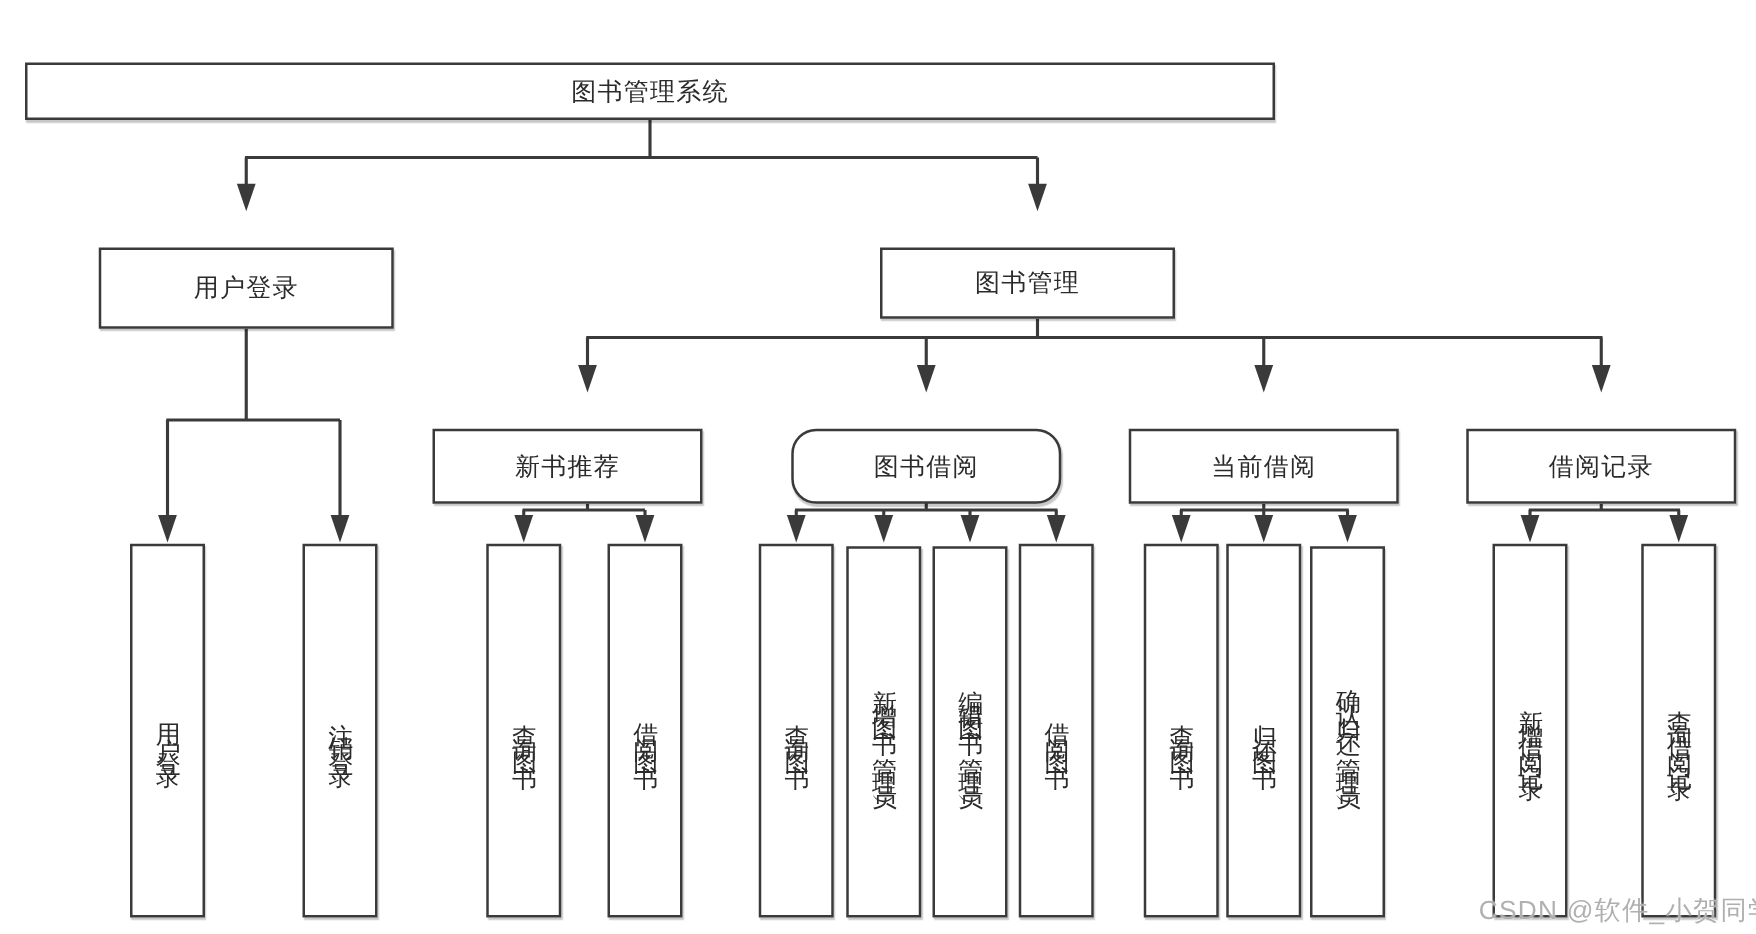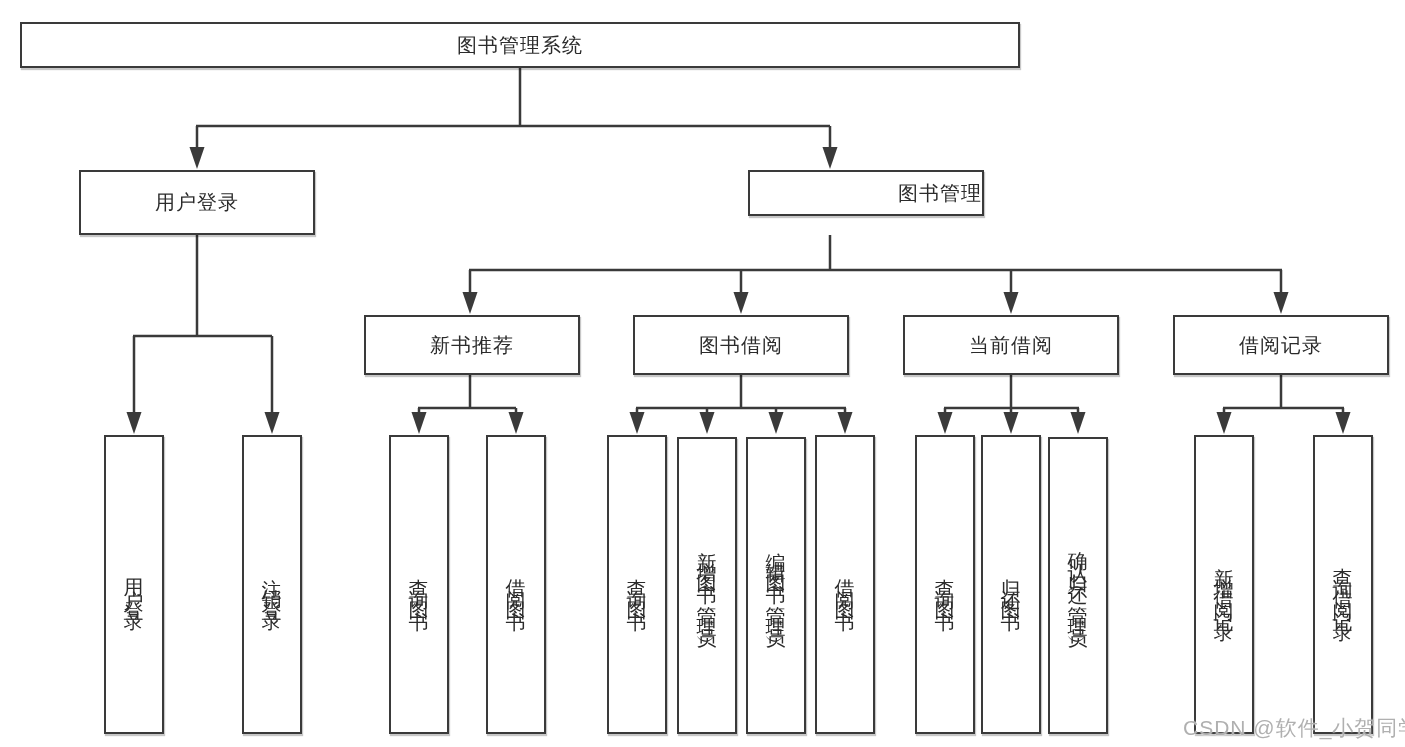--- a/index.html
+++ b/index.html
@@ -36,6 +36,7 @@
     font-size: 20px;
     letter-spacing: 1px;
     white-space: nowrap;
+    margin-top: 28px;
   }
   .leaf {
     position: absolute;

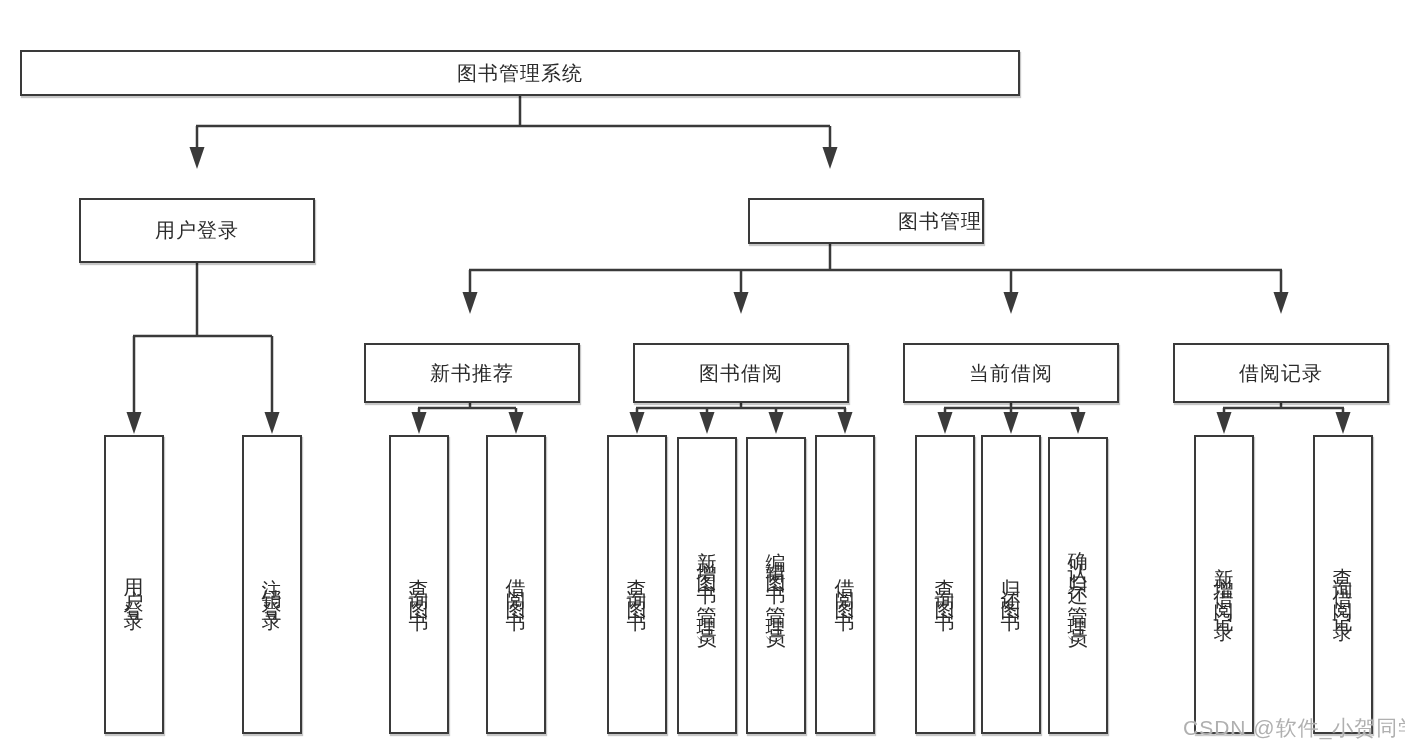--- a/index.html
+++ b/index.html
@@ -124,7 +124,7 @@
   <div class="node" style="left:79px; top:170px; width:236px; height:65px;">
     <span>用户登录</span>
   </div>
-  <div class="node" style="left:748px; top:170px; width:236px; height:46px;justify-content:flex-end;">
+  <div class="node" style="left:704px; top:170px; width:236px; height:57px;">
     <span>图书管理</span>
   </div>
 

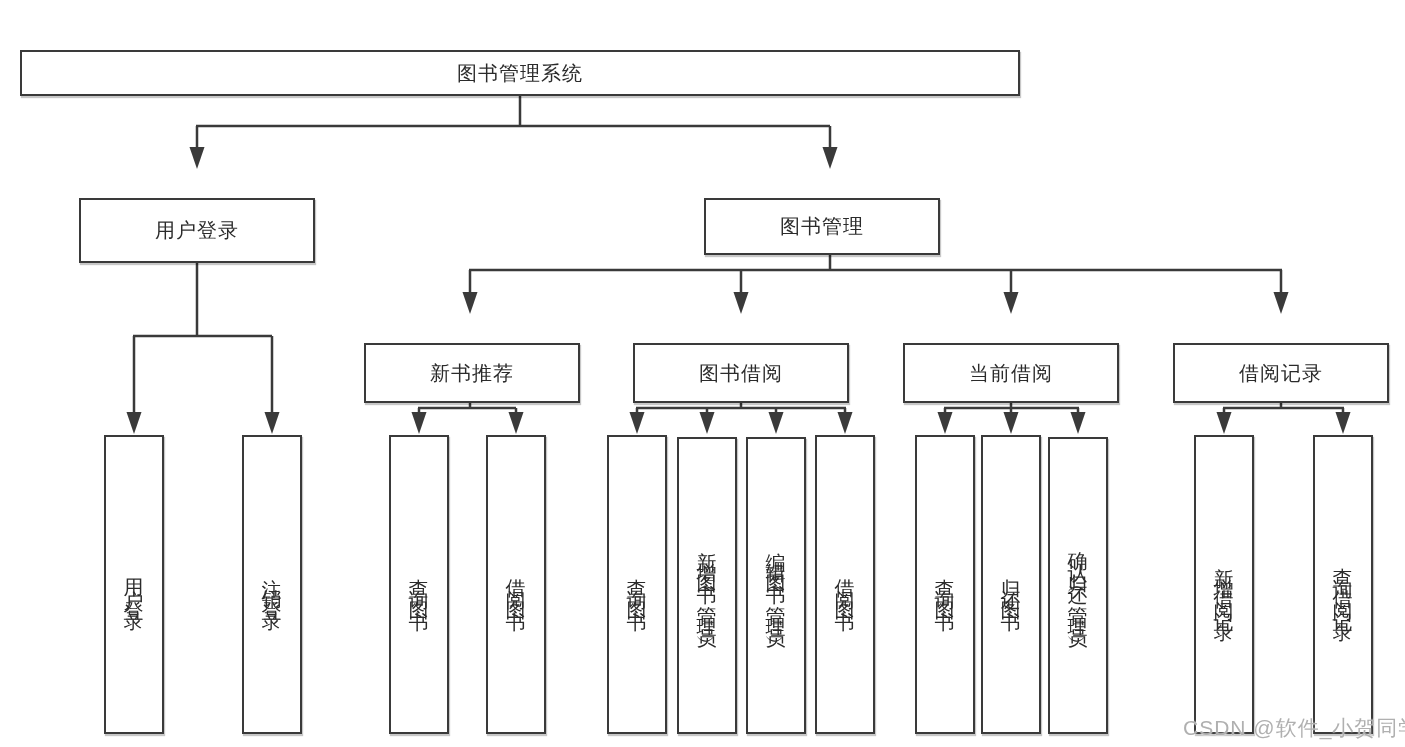--- a/index.html
+++ b/index.html
@@ -128,7 +128,7 @@
     <span>图书管理</span>
   </div>
 
-  <div class="node" style="left:364px; top:315px; width:216px; height:60px;">
+  <div class="node" style="left:346px; top:315px; width:216px; height:60px;">
     <span>新书推荐</span>
   </div>
   <div class="node" style="left:633px; top:315px; width:216px; height:60px;">

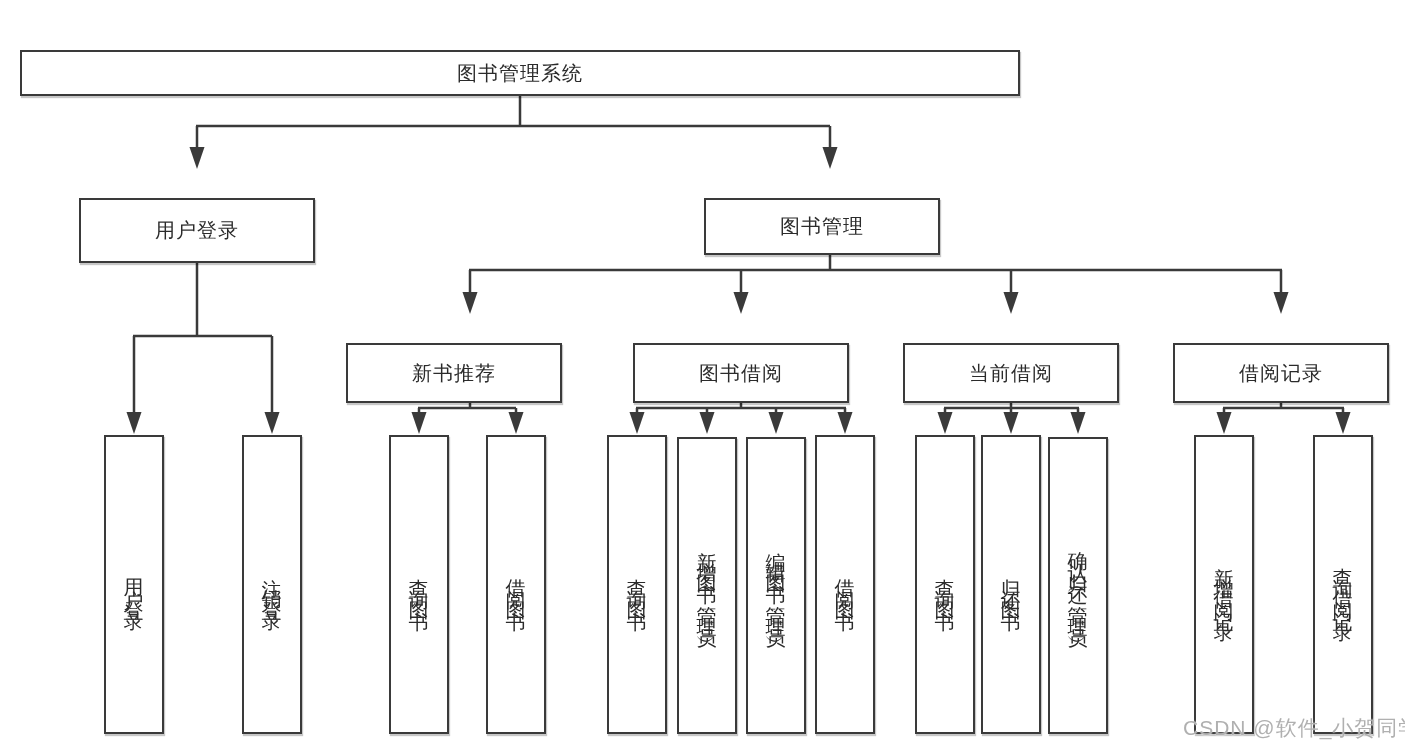--- a/index.html
+++ b/index.html
@@ -131,7 +131,7 @@
   <div class="node" style="left:346px; top:315px; width:216px; height:60px;">
     <span>新书推荐</span>
   </div>
-  <div class="node" style="left:633px; top:315px; width:216px; height:60px;">
+  <div class="node" style="left:633px; top:315px; width:216px; height:60px;border-radius:20px;">
     <span>图书借阅</span>
   </div>
   <div class="node" style="left:1173px; top:315px; width:216px; height:60px;">

